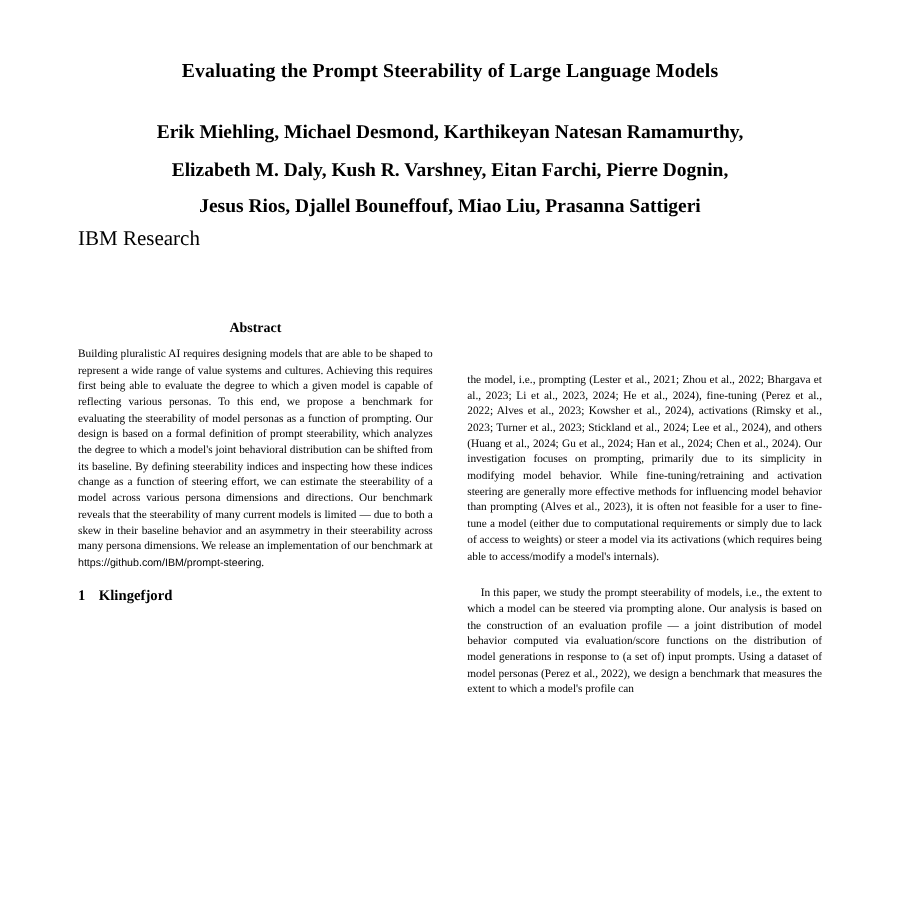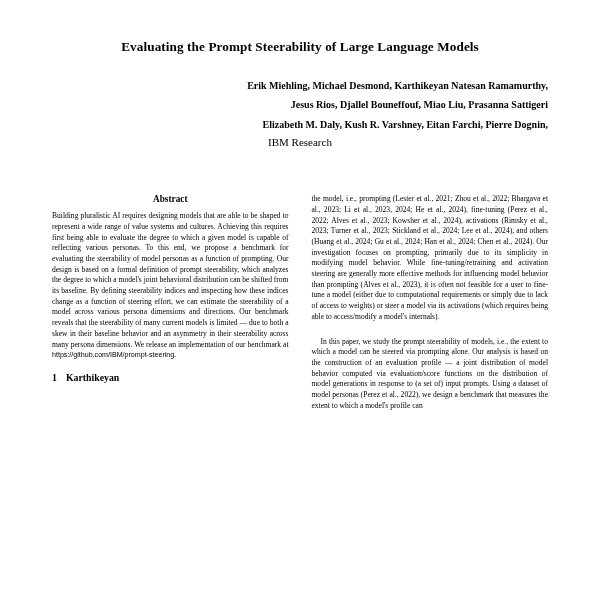--- a/index.html
+++ b/index.html
@@ -31,9 +31,9 @@
     letter-spacing: 0.1px;
   }
   .authors {
-    font-size: 10px;
+    font-size: 13px;
     font-weight: bold;
-    text-align: right;
+    text-align: center;
     line-height: 1.72;
     margin: 0 0 2px 0;
   }

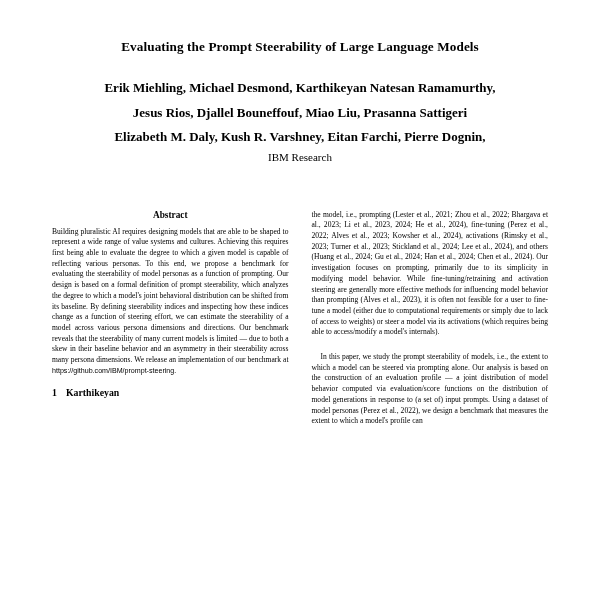--- a/index.html
+++ b/index.html
@@ -96,8 +96,8 @@
 
   <div>
     <div class="authors">Erik Miehling, Michael Desmond, Karthikeyan Natesan Ramamurthy,</div>
+    <div class="authors">Elizabeth M. Daly, Kush R. Varshney, Eitan Farchi, Pierre Dognin,</div>
     <div class="authors">Jesus Rios, Djallel Bouneffouf, Miao Liu, Prasanna Sattigeri</div>
-    <div class="authors">Elizabeth M. Daly, Kush R. Varshney, Eitan Farchi, Pierre Dognin,</div>
   </div>
   <div class="affiliation">IBM Research</div>
 

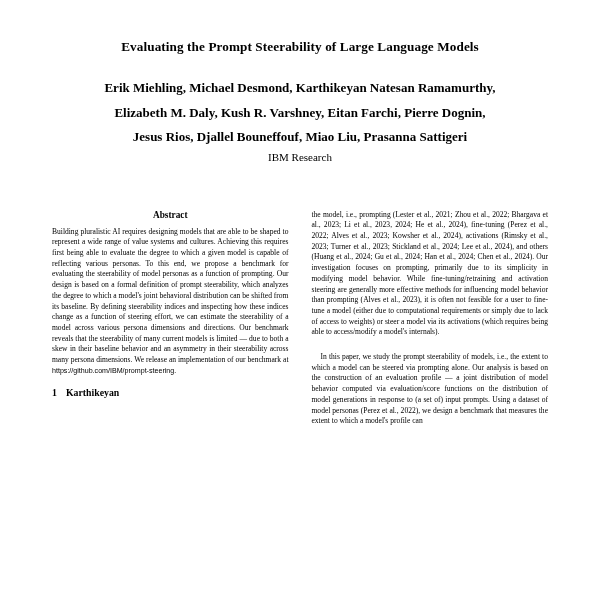--- a/index.html
+++ b/index.html
@@ -38,8 +38,8 @@
     margin: 0 0 2px 0;
   }
   .affiliation {
-    font-size: 11px;
-    text-align: center;
+    font-size: 14px;
+    text-align: left;
     margin: 2px 0 0 0;
     line-height: 1.4;
   }

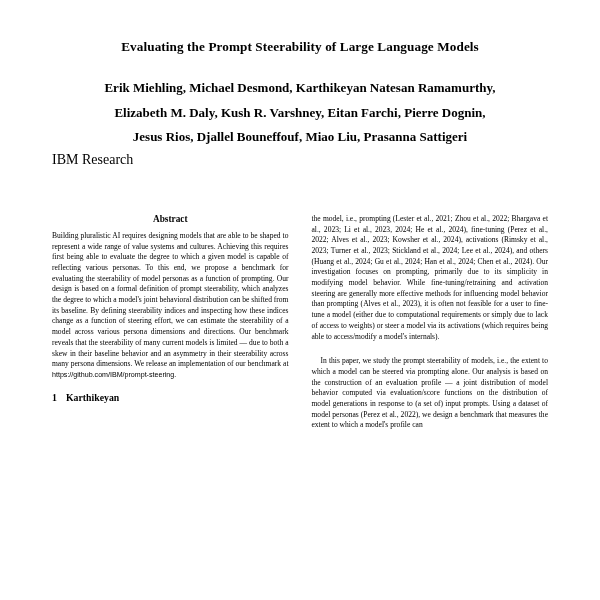--- a/index.html
+++ b/index.html
@@ -85,7 +85,7 @@
     font-size: 7.1px;
     word-break: break-all;
   }
-  .col-right p.body:first-child { text-indent: 0; }
+  .col-right p.body:first-child { text-indent: 0; margin-top: 34px; }
 </style>
 </head>
 <body>

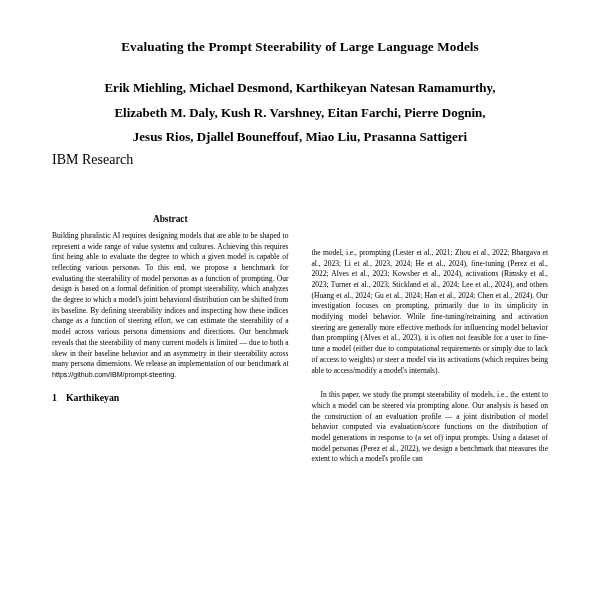--- a/index.html
+++ b/index.html
@@ -109,7 +109,7 @@
 
       <div class="numbered-head">
         <span class="num">1</span>
-        <span>Karthikeyan</span>
+        <span>Klingefjord</span>
       </div>
     </div>
 

